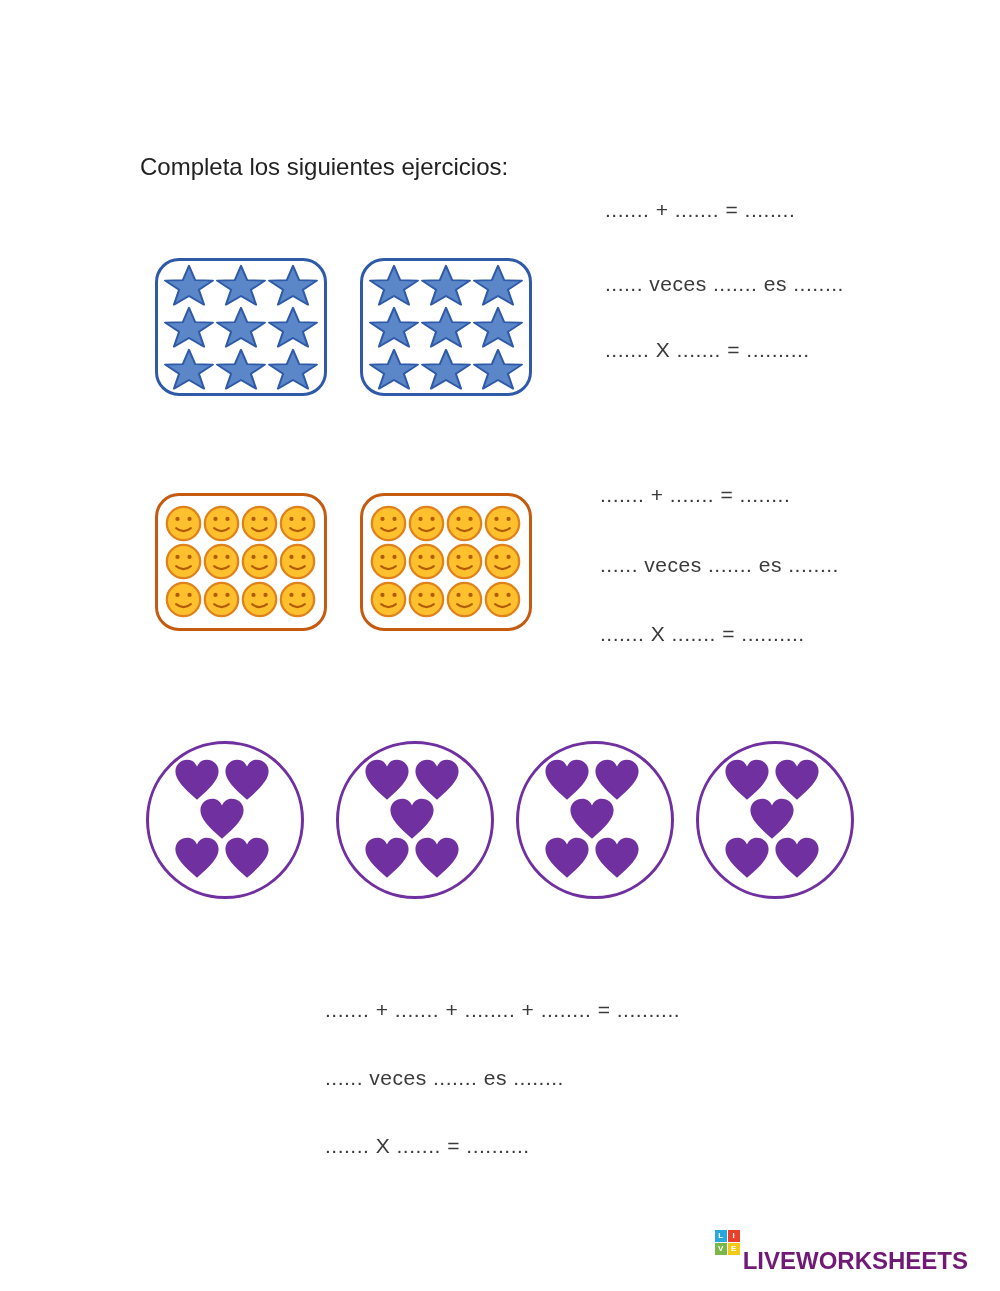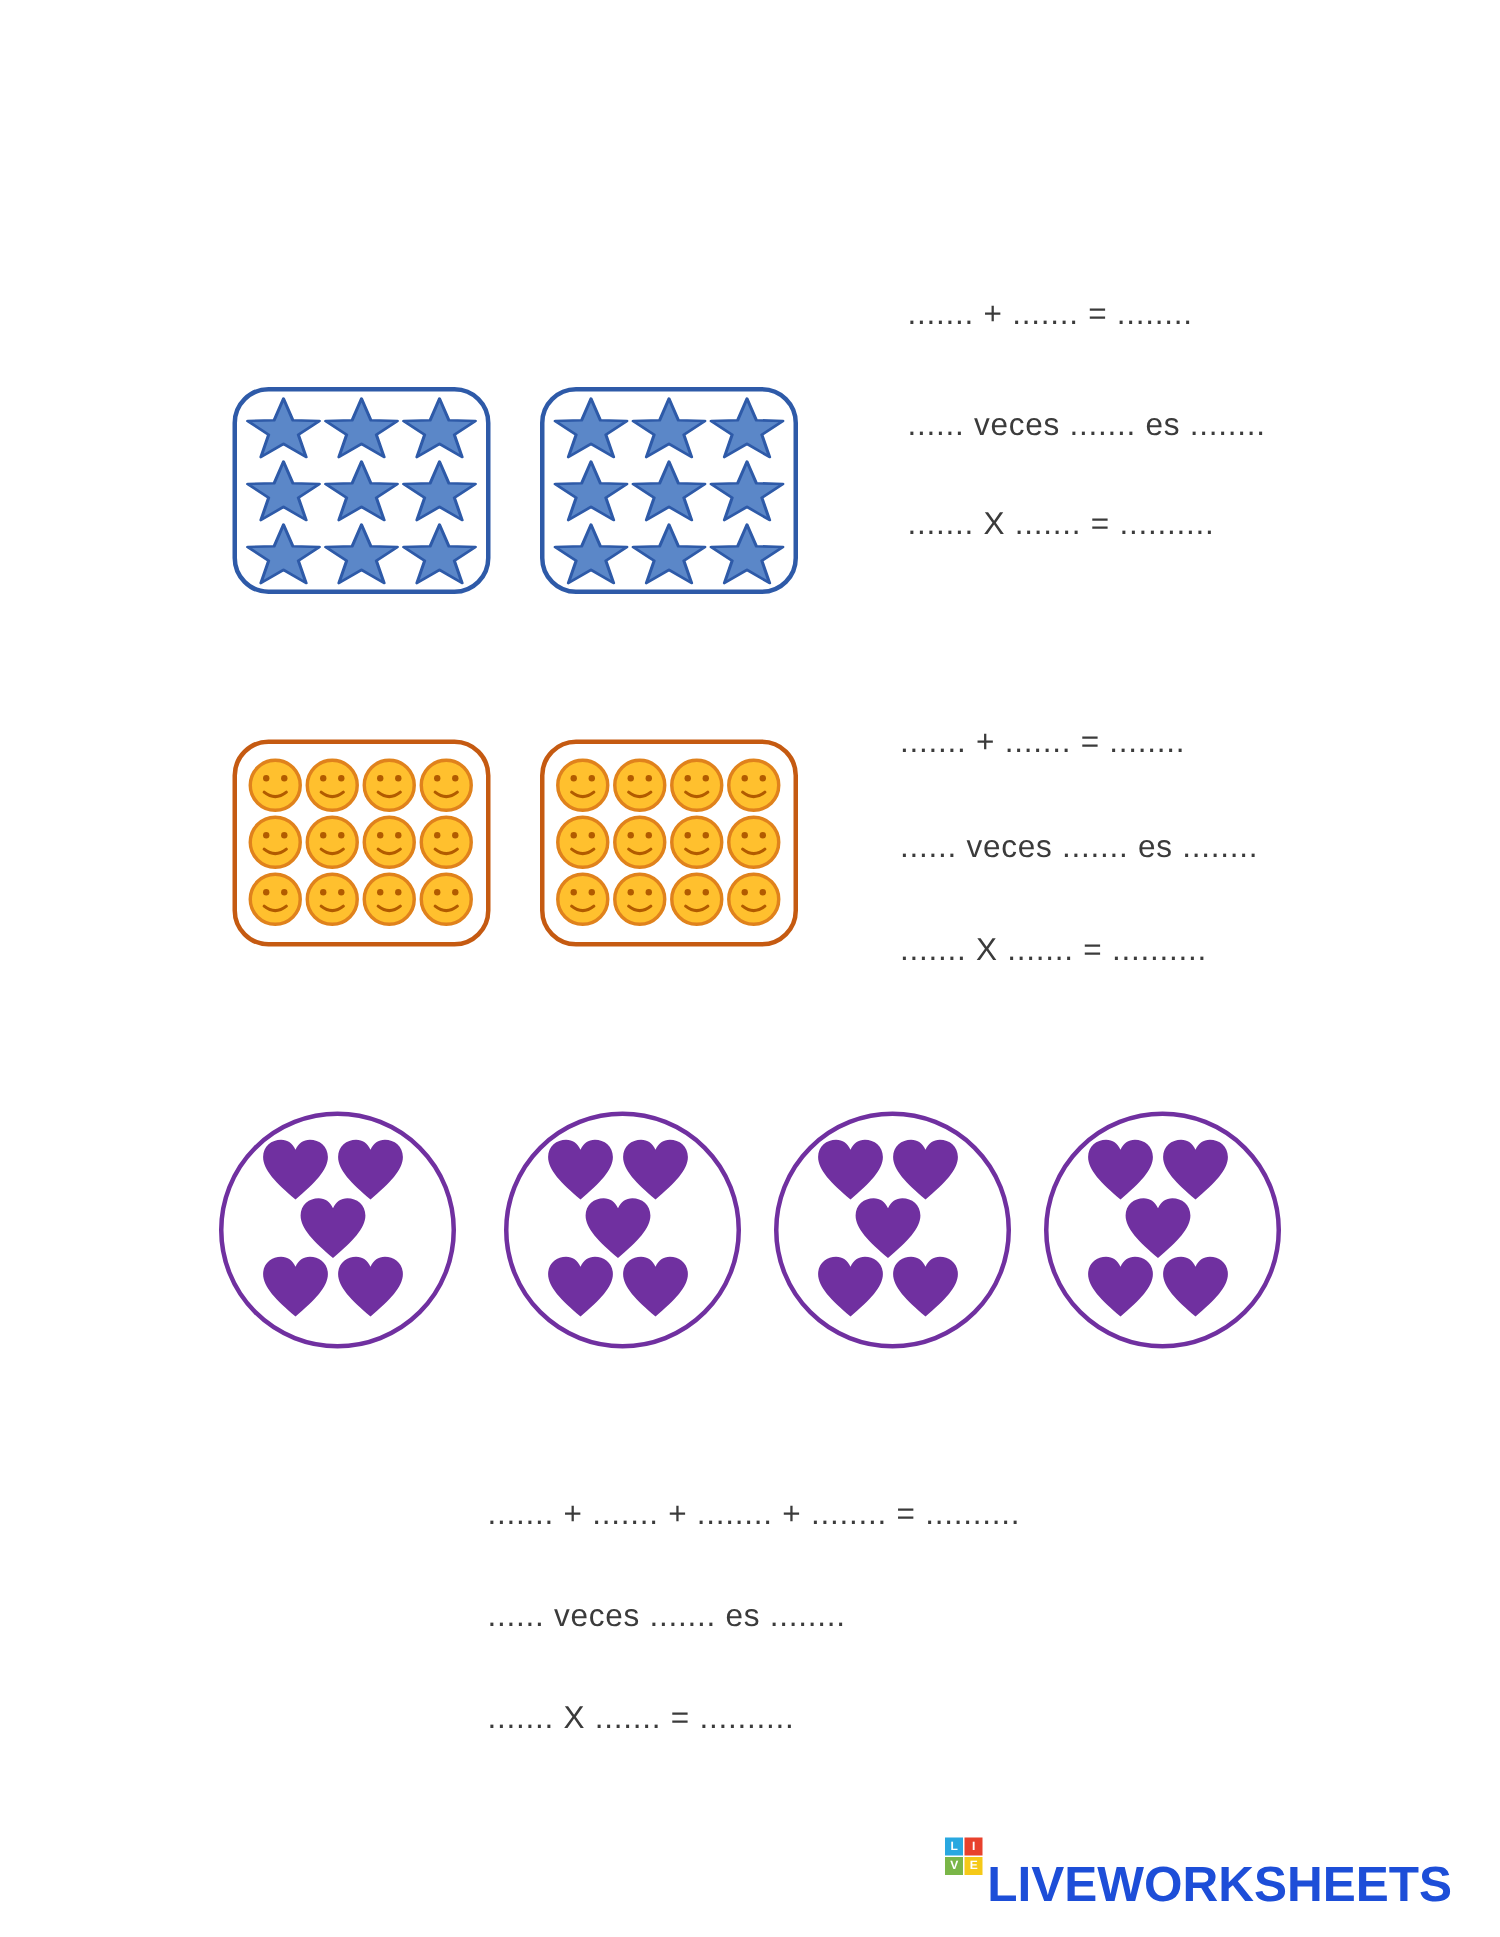--- a/index.html
+++ b/index.html
@@ -76,6 +76,7 @@
 <div class="page">
 
 
+  <div class="instruction">Completa los siguientes ejercicios:</div>
 
   <div class="shape-box star-box" style="left:155px; top:258px;">
     <div class="star-grid">

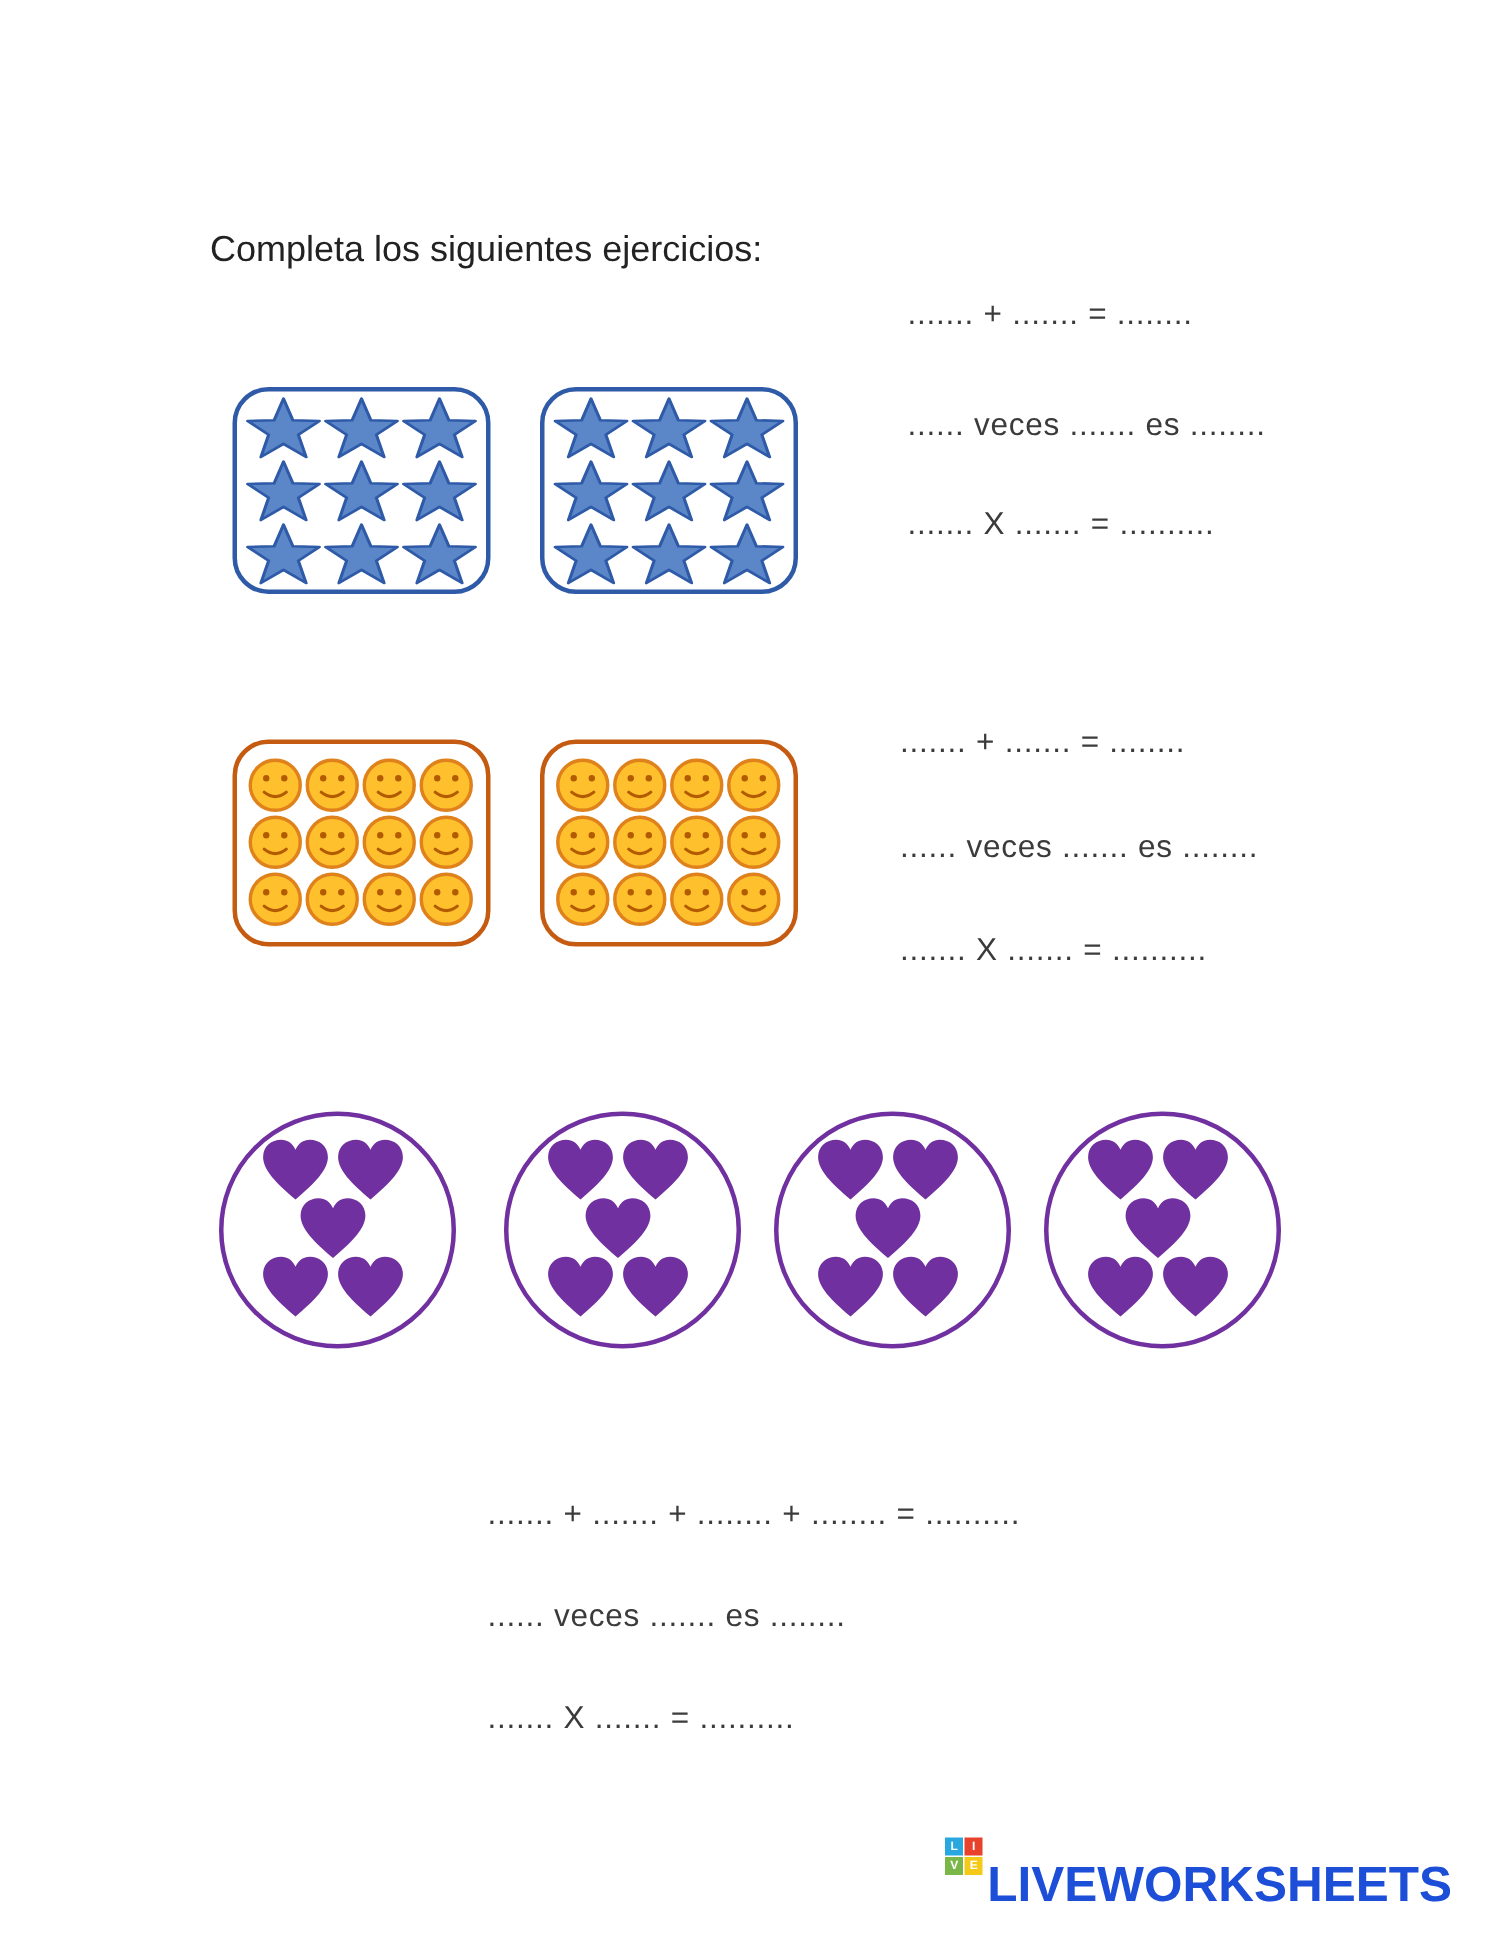--- a/index.html
+++ b/index.html
@@ -67,7 +67,7 @@
   .sq-v { background:var(--logo-green); }
   .sq-e { background:var(--logo-yellow); }
   .brand {
-    font-size:33px; font-weight:bold; color:#1d4ed8; letter-spacing:0;margin-top:38px;
+    font-size:24px; font-weight:bold; color:#701a75; letter-spacing:0;margin-top:38px;
   }
 </style>
 </head>

